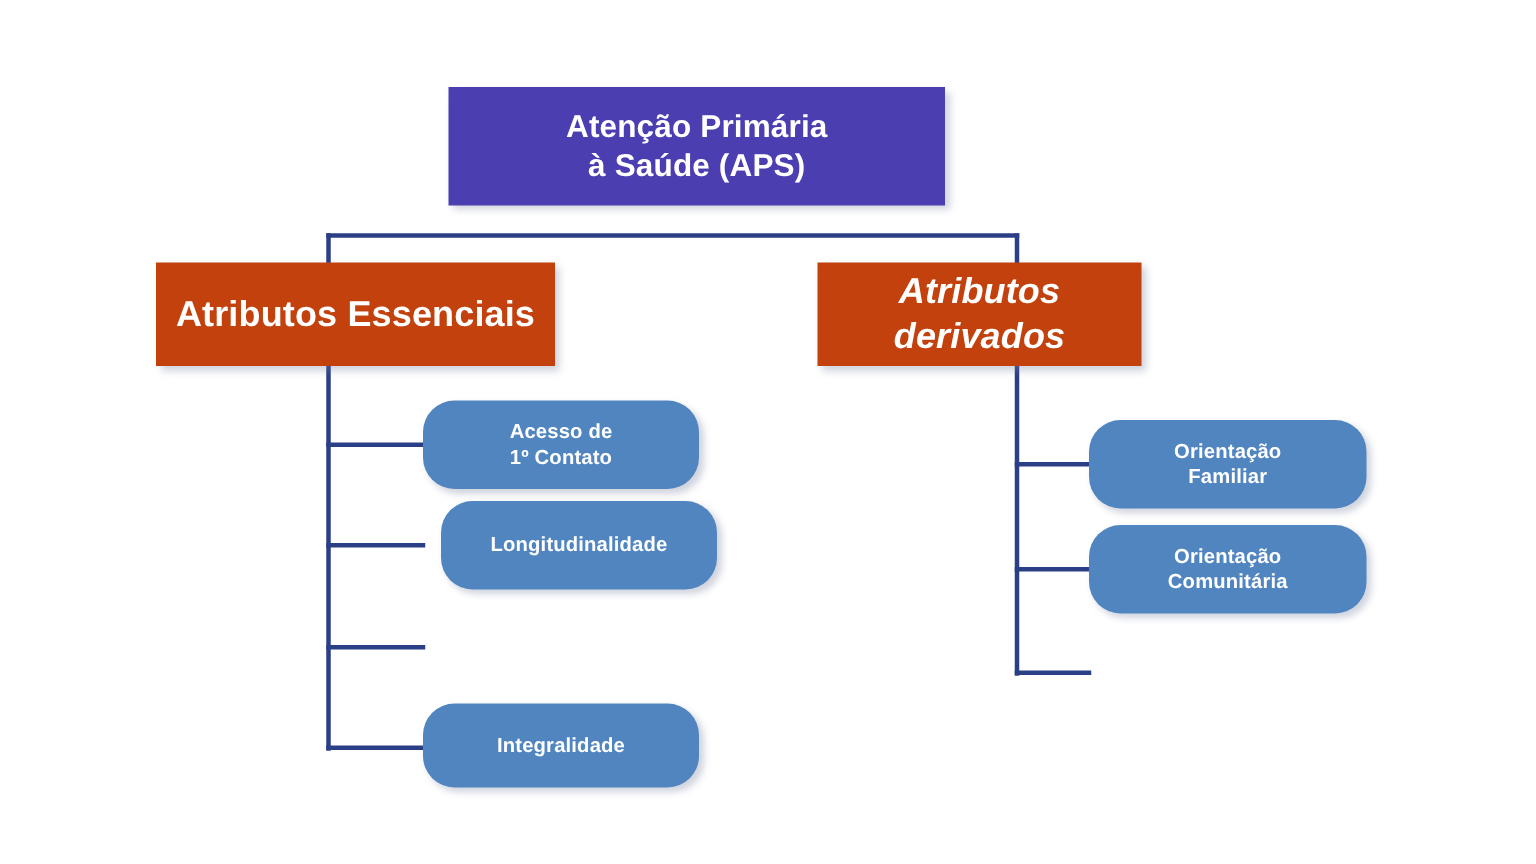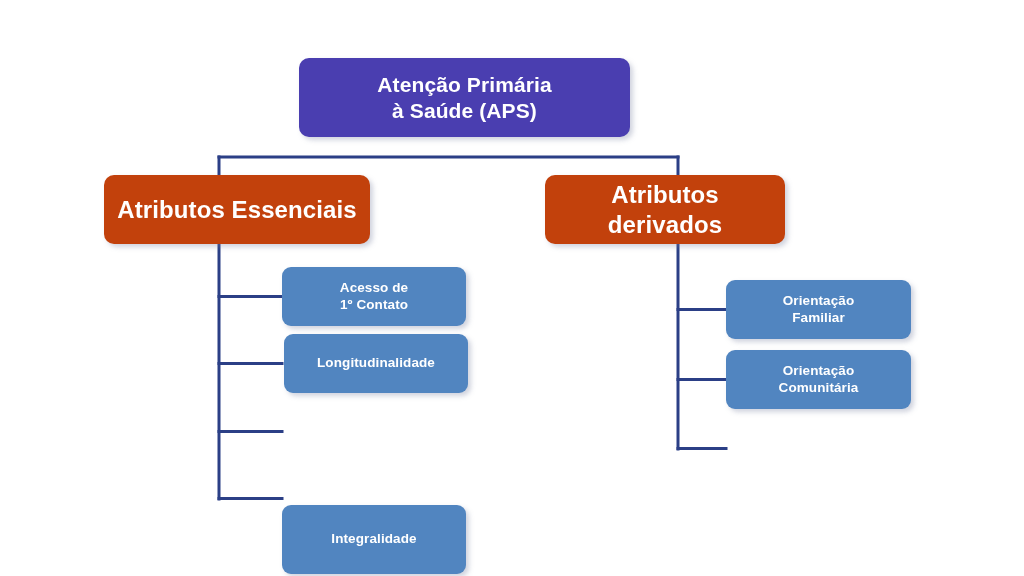--- a/index.html
+++ b/index.html
@@ -41,7 +41,7 @@
     justify-content: center;
     text-align: center;
     color: #ffffff;
-    border-radius: 10px;
+    border-radius: 0;
     box-shadow: 3px 3px 5px rgba(120, 130, 160, 0.35);
     line-height: 1.22;
     white-space: pre-line;

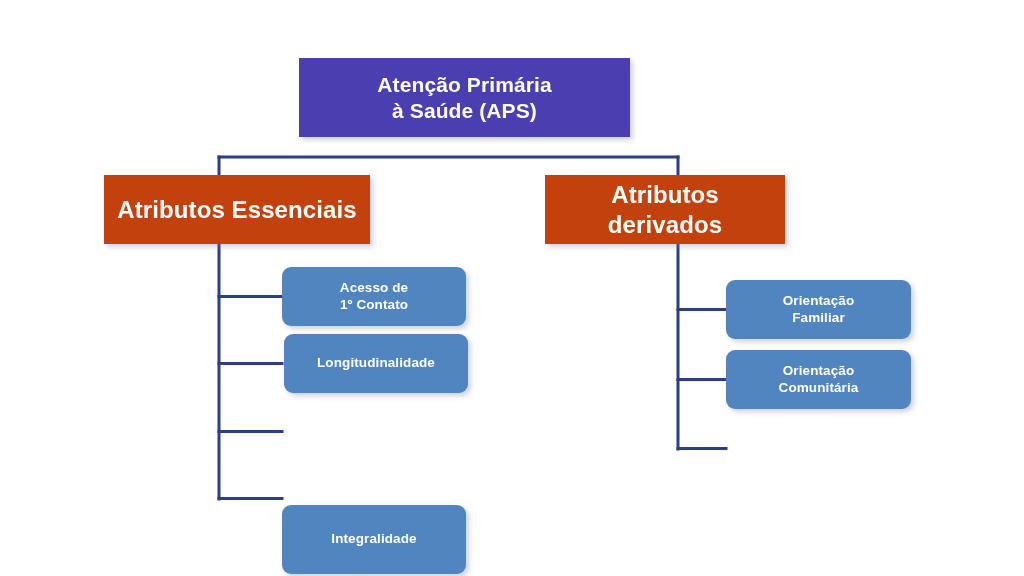--- a/index.html
+++ b/index.html
@@ -95,7 +95,7 @@
 
   <div class="node node-branch" style="left: 104px; top: 175px; width: 266px; height: 69px;">Atributos Essenciais</div>
 
-  <div class="node node-branch" style="left: 545px; top: 175px; width: 240px; height: 69px;">Atributos derivados</div>
+  <div class="node node-branch" style="left: 545px; top: 175px; width: 216px; height: 69px; font-style: italic;">Atributos derivados</div>
 
   <div class="node node-leaf" style="left: 282px; top: 267px; width: 184px; height: 59px;">Acesso de
 1º Contato</div>

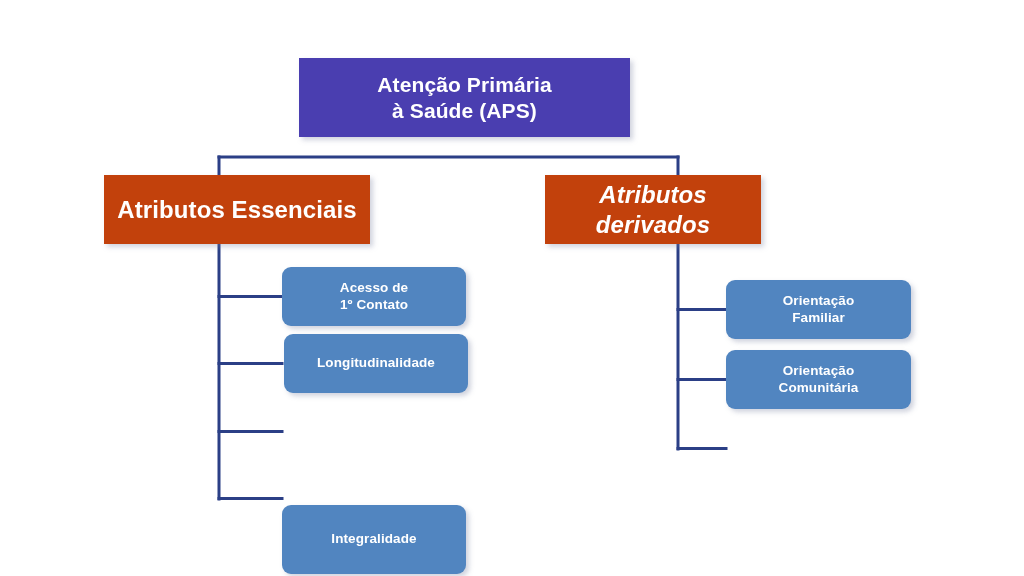--- a/index.html
+++ b/index.html
@@ -66,7 +66,7 @@
     background: #5185c0;
     font-size: 13.5px;
     font-weight: bold;
-    border-radius: 9px;
+    border-radius: 21px;
     letter-spacing: 0.1px;
   }
 </style>

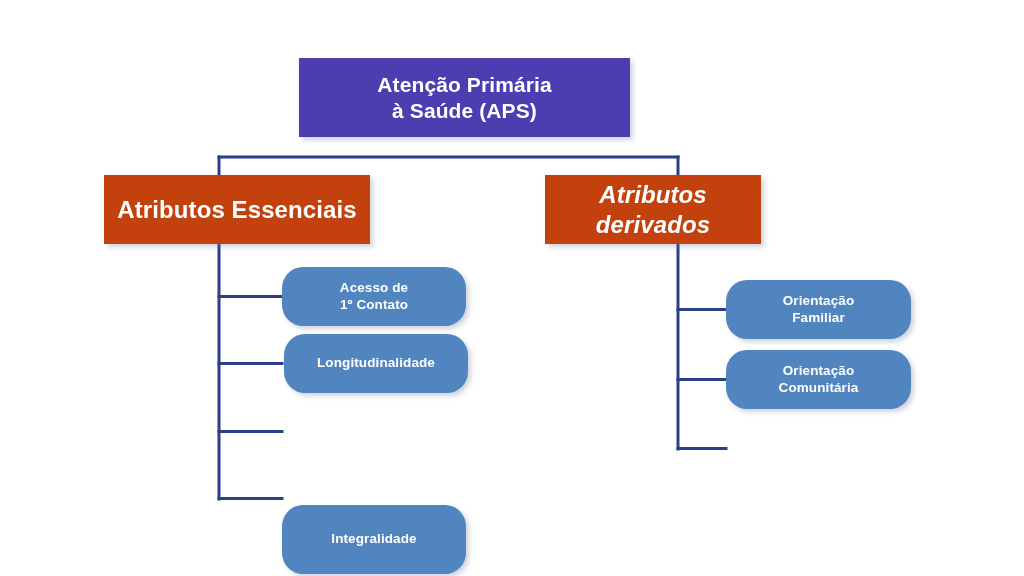--- a/index.html
+++ b/index.html
@@ -99,7 +99,7 @@
 
   <div class="node node-leaf" style="left: 282px; top: 267px; width: 184px; height: 59px;">Acesso de
 1º Contato</div>
-  <div class="node node-leaf" style="left: 284px; top: 334px; width: 184px; height: 59px;">Longitudinalidade</div>
+  <div class="node node-leaf" style="left: 294px; top: 334px; width: 184px; height: 59px;">Longitudinalidade</div>
   <div class="node node-leaf" style="left: 282px; top: 469px; width: 184px; height: 69px; margin-top: 36px;">Integralidade</div>
 
   <div class="node node-leaf" style="left: 726px; top: 280px; width: 185px; height: 59px;">Orientação

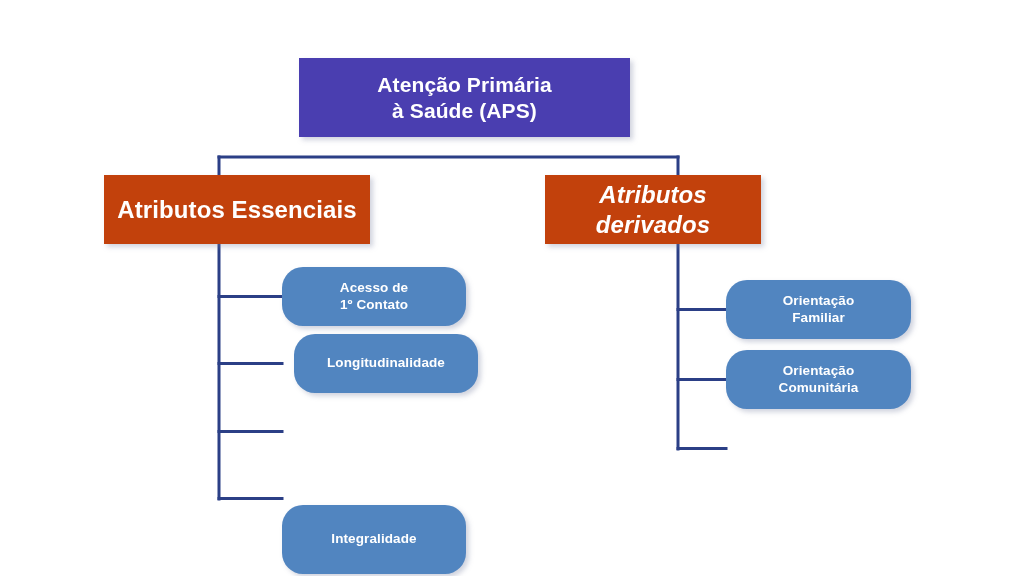--- a/index.html
+++ b/index.html
@@ -100,7 +100,7 @@
   <div class="node node-leaf" style="left: 282px; top: 267px; width: 184px; height: 59px;">Acesso de
 1º Contato</div>
   <div class="node node-leaf" style="left: 294px; top: 334px; width: 184px; height: 59px;">Longitudinalidade</div>
-  <div class="node node-leaf" style="left: 282px; top: 469px; width: 184px; height: 69px; margin-top: 36px;">Integralidade</div>
+  <div class="node node-leaf" style="left: 282px; top: 469px; width: 184px; height: 56px;">Integralidade</div>
 
   <div class="node node-leaf" style="left: 726px; top: 280px; width: 185px; height: 59px;">Orientação
 Familiar</div>

